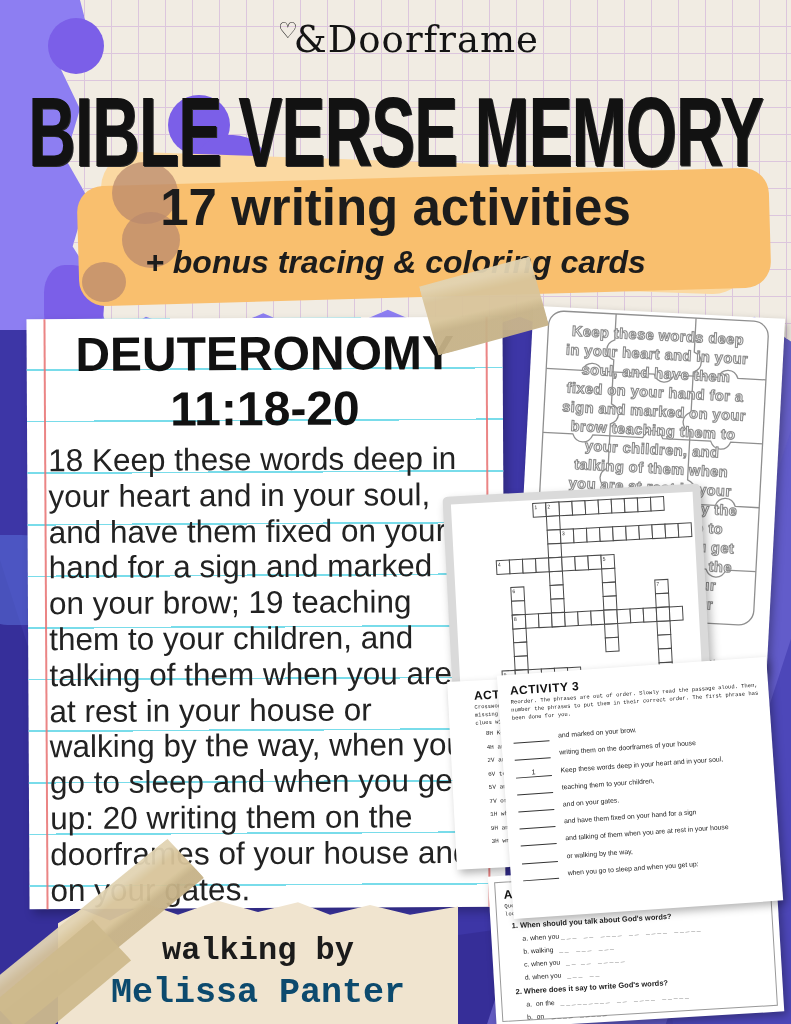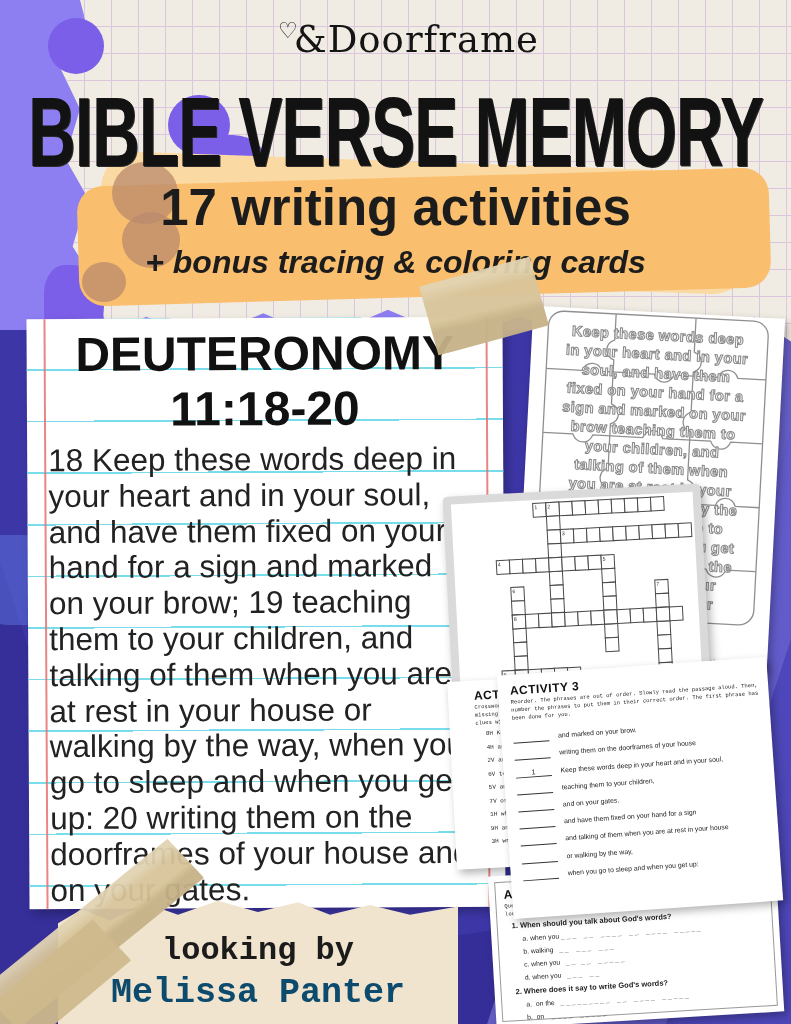--- a/index.html
+++ b/index.html
@@ -398,7 +398,7 @@
 </section>
 
 <div class="abs credit-card">
-  <div class="credit-line1">looking by</div>
+  <div class="credit-line1">walking by</div>
   <div class="credit-line2">Melissa Panter</div>
 </div>
 

